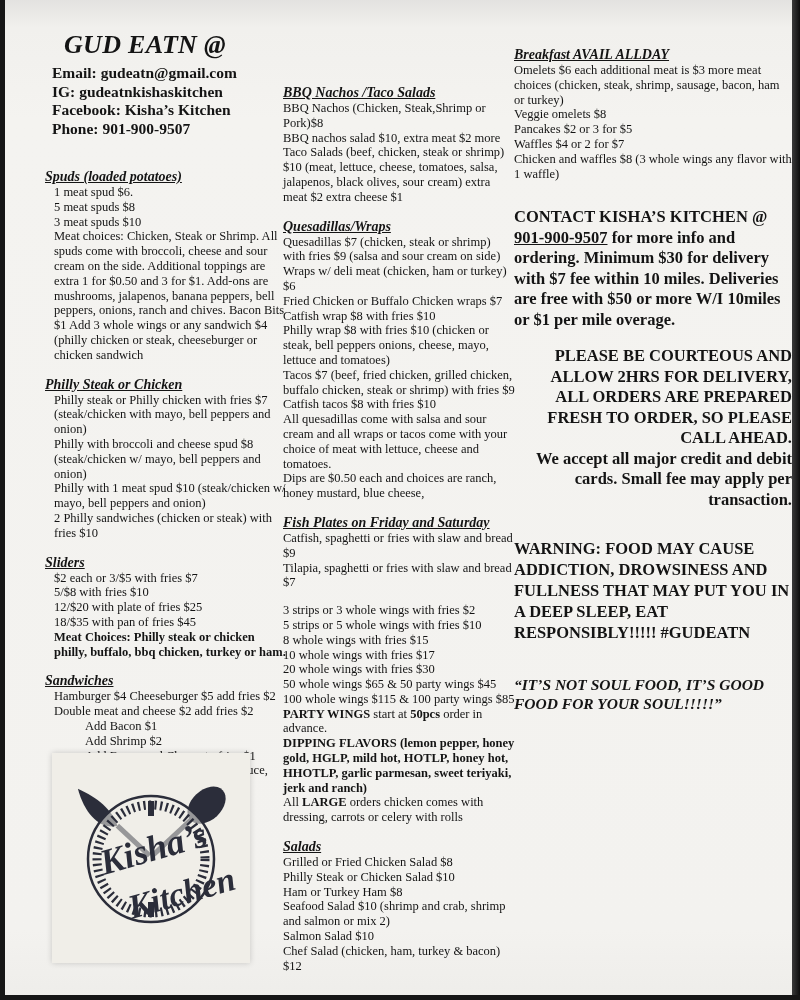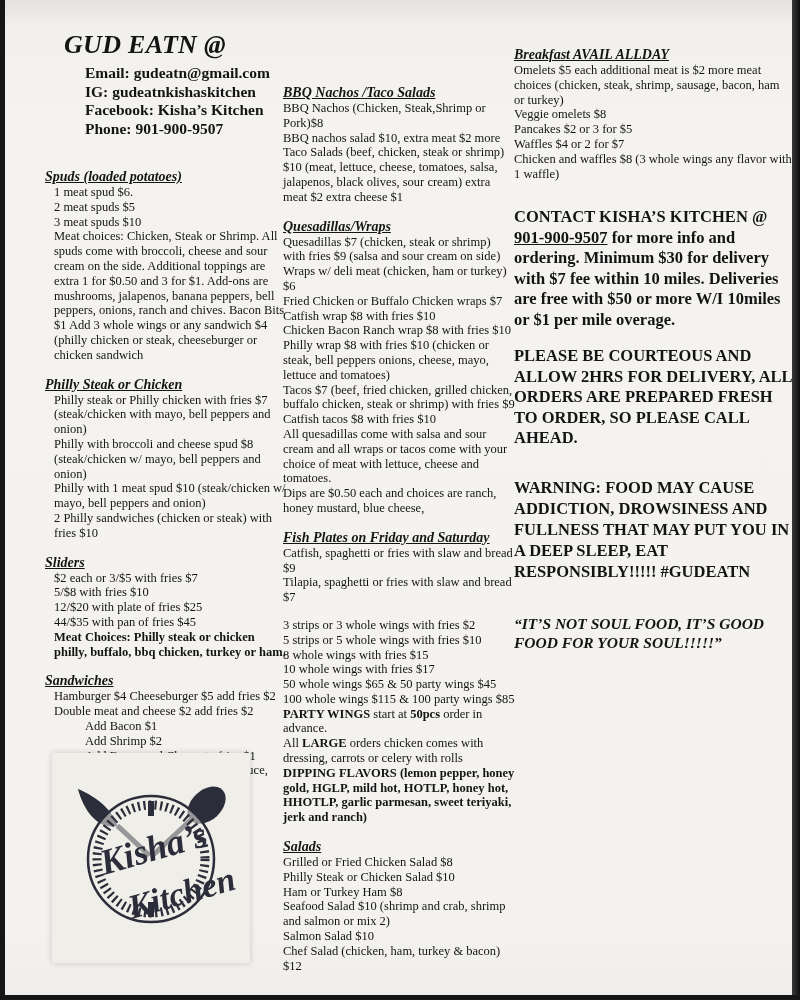--- a/index.html
+++ b/index.html
@@ -17,7 +17,7 @@
   
   #header{position:absolute;left:52px;top:30px;width:250px;}
   .title{font-style:italic;font-weight:bold;font-size:26px;line-height:29px;letter-spacing:.3px;margin-left:12px;}
-  .contact{margin-top:5px;margin-left:33px;}
+  .contact{margin-top:5px;}
   .contact-line{font-weight:bold;font-size:15.5px;line-height:18.5px;}
 
   

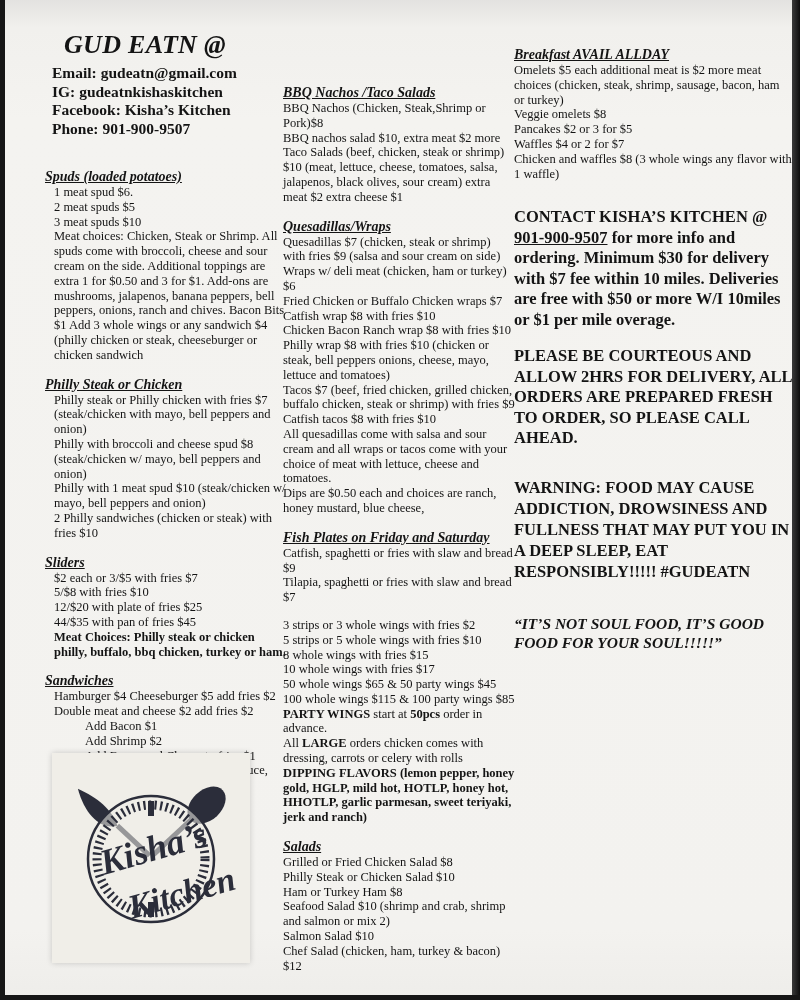--- a/index.html
+++ b/index.html
@@ -148,7 +148,7 @@
 <div class="col" id="col-right">
     <div class="blk blk-menu">
       <div class="sec-heading">Breakfast AVAIL ALLDAY</div>
-      <div class="line"><span>Omelets $5 each additional meat is $2 more meat choices (chicken, steak, shrimp, sausage, bacon, ham or turkey)</span></div>
+      <div class="line"><span>Omelets $6 each additional meat is $3 more meat choices (chicken, steak, shrimp, sausage, bacon, ham or turkey)</span></div>
       <div class="line"><span>Veggie omelets $8</span></div>
       <div class="line"><span>Pancakes $2 or 3 for $5</span></div>
       <div class="line"><span>Waffles $4 or 2 for $7</span></div>

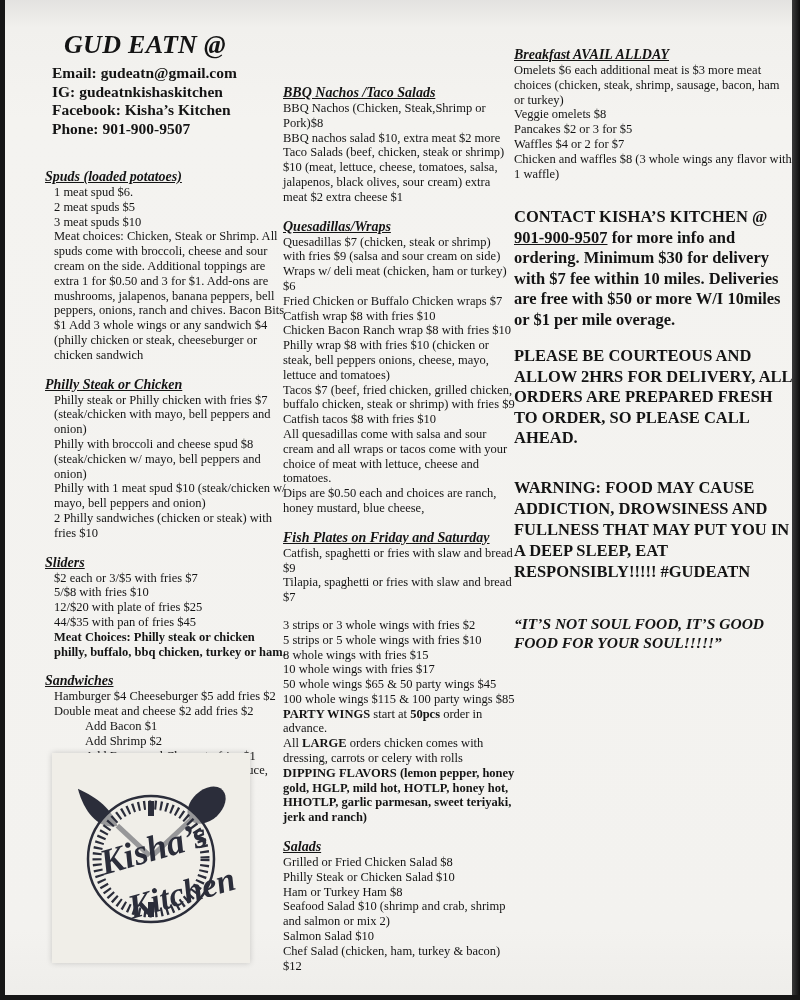--- a/index.html
+++ b/index.html
@@ -69,7 +69,7 @@
     <div class="blk blk-menu">
       <div class="sec-heading">Spuds (loaded potatoes)</div>
       <div class="line"><span>1 meat spud $6.</span></div>
-      <div class="line"><span>2 meat spuds $5</span></div>
+      <div class="line"><span>5 meat spuds $8</span></div>
       <div class="line"><span>3 meat spuds $10</span></div>
       <div class="line"><span>Meat choices: Chicken, Steak or Shrimp. All spuds come with broccoli, cheese and sour cream on the side. Additional toppings are extra 1 for $0.50 and 3 for $1. Add-ons are mushrooms, jalapenos, banana peppers, bell peppers, onions, ranch and chives. Bacon Bits $1 Add 3 whole wings or any sandwich $4 (philly chicken or steak, cheeseburger or chicken sandwich</span></div>
     </div>

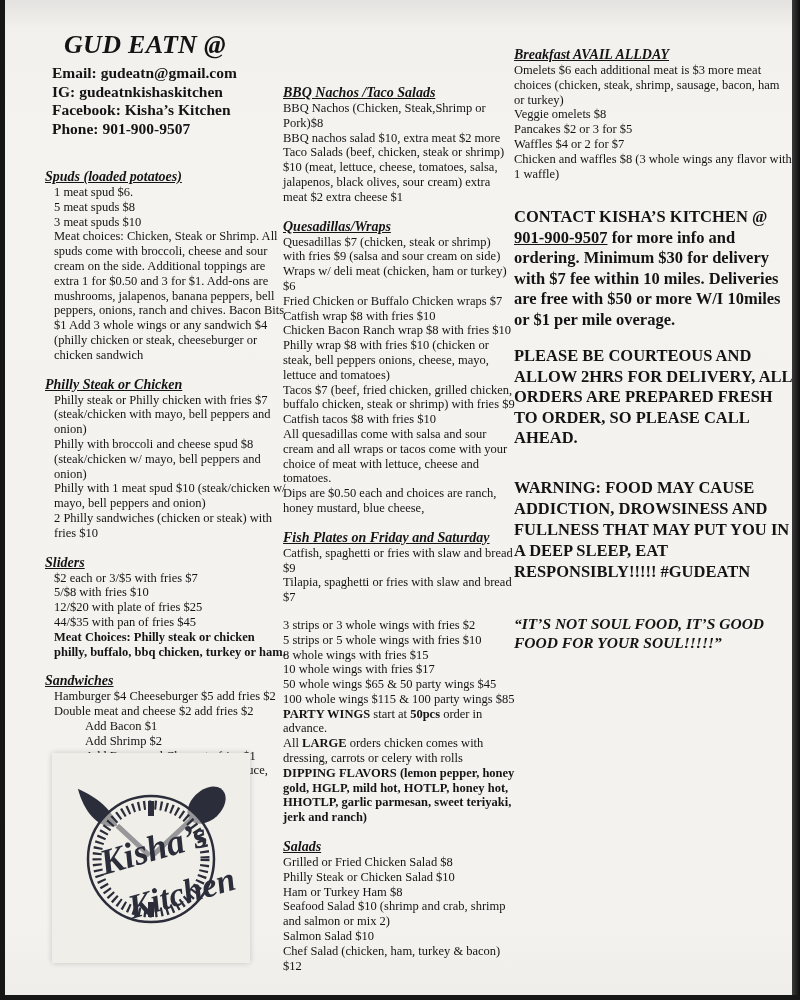--- a/index.html
+++ b/index.html
@@ -112,7 +112,6 @@
       <div class="line"><span>Wraps w/ deli meat (chicken, ham or turkey) $6</span></div>
       <div class="line"><span>Fried Chicken or Buffalo Chicken wraps $7</span></div>
       <div class="line"><span>Catfish wrap $8 with fries $10</span></div>
-      <div class="line"><span>Chicken Bacon Ranch wrap $8 with fries $10</span></div>
       <div class="line"><span>Philly wrap $8 with fries $10 (chicken or steak, bell peppers onions, cheese, mayo, lettuce and tomatoes)</span></div>
       <div class="line"><span>Tacos $7 (beef, fried chicken, grilled chicken, buffalo chicken, steak or shrimp) with fries $9</span></div>
       <div class="line"><span>Catfish tacos $8 with fries $10</span></div>

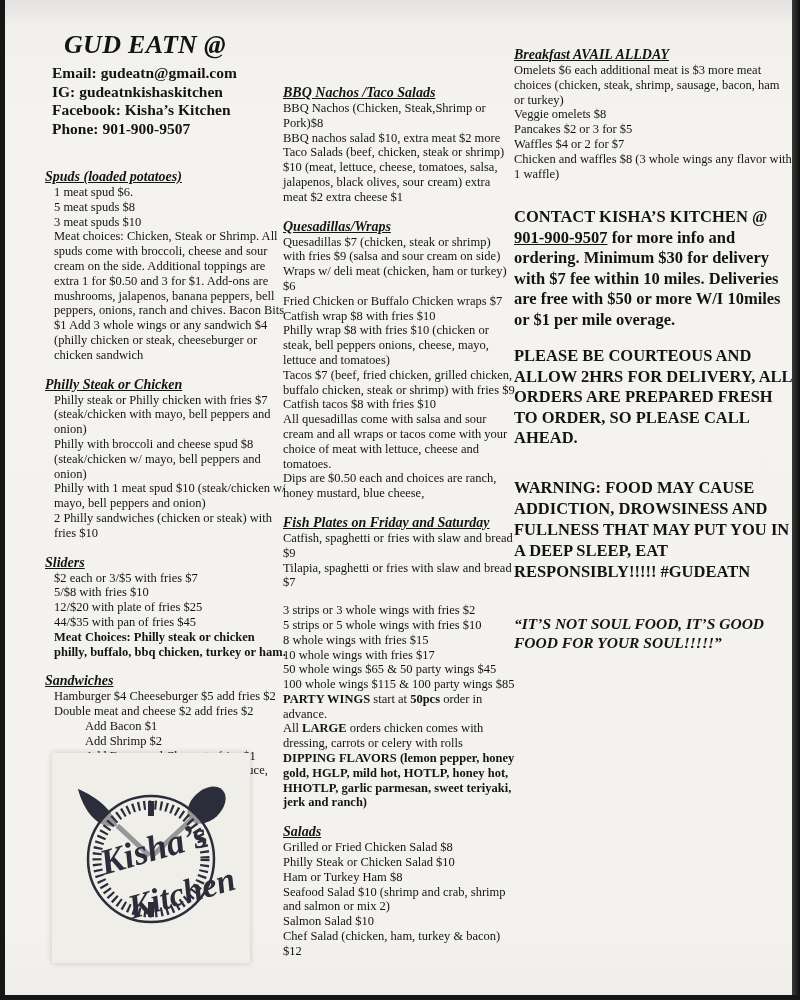--- a/index.html
+++ b/index.html
@@ -35,7 +35,7 @@
 
   
   .blk-contact{font-weight:bold;font-size:16.5px;line-height:20.5px;margin-top:26px;}
-  .blk-courteous{font-weight:bold;font-size:16.5px;line-height:20.5px;margin-top:16px;}
+  .blk-courteous{font-weight:bold;font-size:16.5px;line-height:20.5px;margin-top:16px;text-align:right;}
   .blk-quote{font-weight:bold;font-style:italic;font-size:15.5px;line-height:19px;margin-top:32px;}
   .blk-warning{font-weight:bold;font-size:16.5px;line-height:21px;margin-top:28px;}
   .blk-catering{font-weight:bold;font-size:20.5px;line-height:25px;margin-top:28px;}

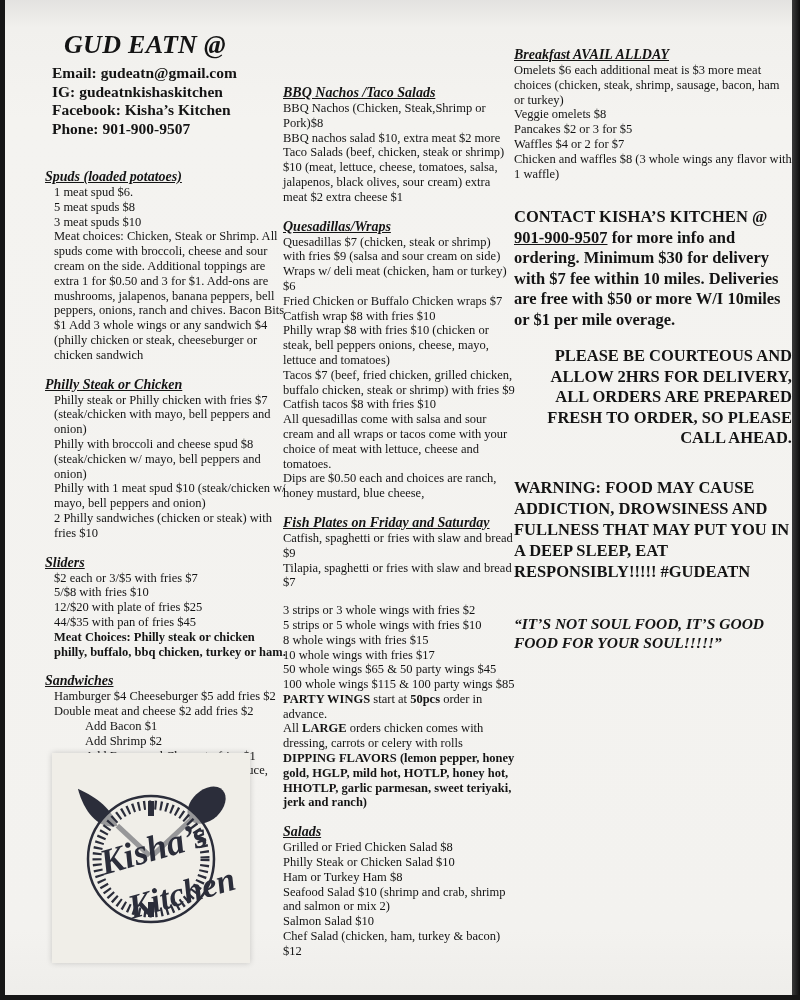--- a/index.html
+++ b/index.html
@@ -158,6 +158,7 @@
     </div>
     <div class="blk blk-courteous">
       <div class="line"><span>PLEASE BE COURTEOUS AND ALLOW 2HRS FOR DELIVERY, ALL ORDERS ARE PREPARED FRESH TO ORDER, SO PLEASE CALL AHEAD.</span></div>
+      <div class="line"><span>We accept all major credit and debit cards. Small fee may apply per transaction.</span></div>
     </div>
     <div class="blk blk-warning">
       <div class="line"><span>WARNING: FOOD MAY CAUSE ADDICTION, DROWSINESS AND FULLNESS THAT MAY PUT YOU IN A DEEP SLEEP, EAT RESPONSIBLY!!!!!  #GUDEATN</span></div>

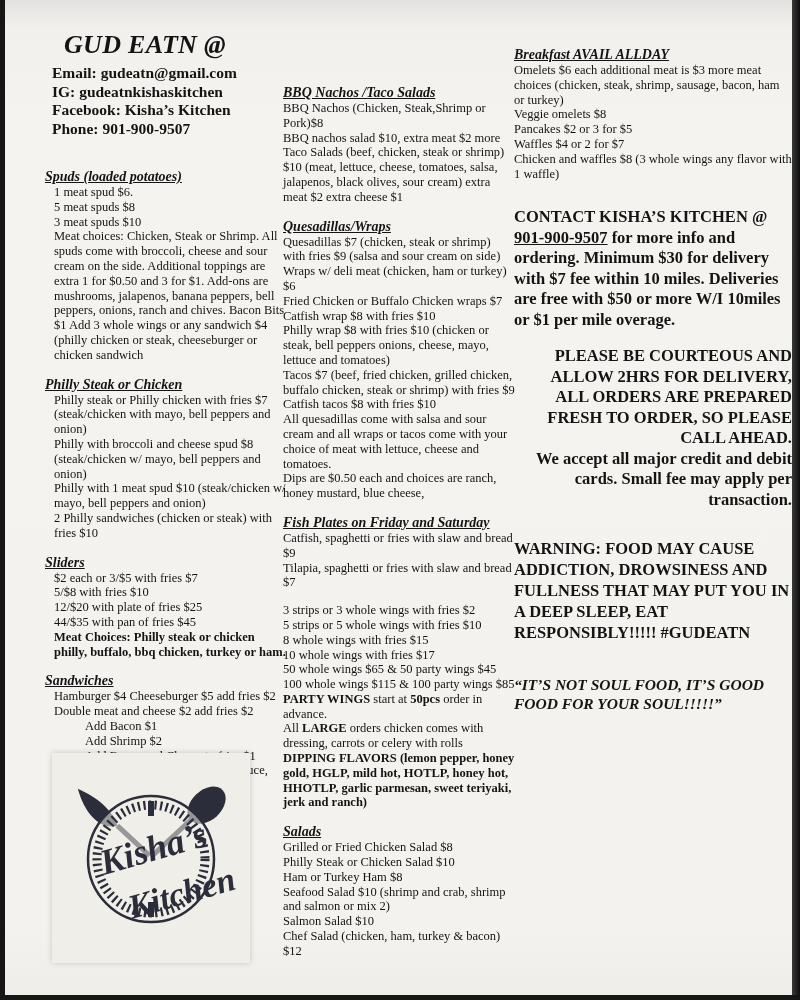--- a/index.html
+++ b/index.html
@@ -86,7 +86,7 @@
       <div class="line"><span>$2 each or 3/$5 with fries $7</span></div>
       <div class="line"><span>5/$8 with fries $10</span></div>
       <div class="line"><span>12/$20 with plate of fries $25</span></div>
-      <div class="line"><span>44/$35 with pan of fries $45</span></div>
+      <div class="line"><span>18/$35 with pan of fries $45</span></div>
       <div class="line bold"><span>Meat Choices: Philly steak or chicken philly, buffalo, bbq chicken, turkey or ham.</span></div>
     </div>
     <div class="blk blk-menu">

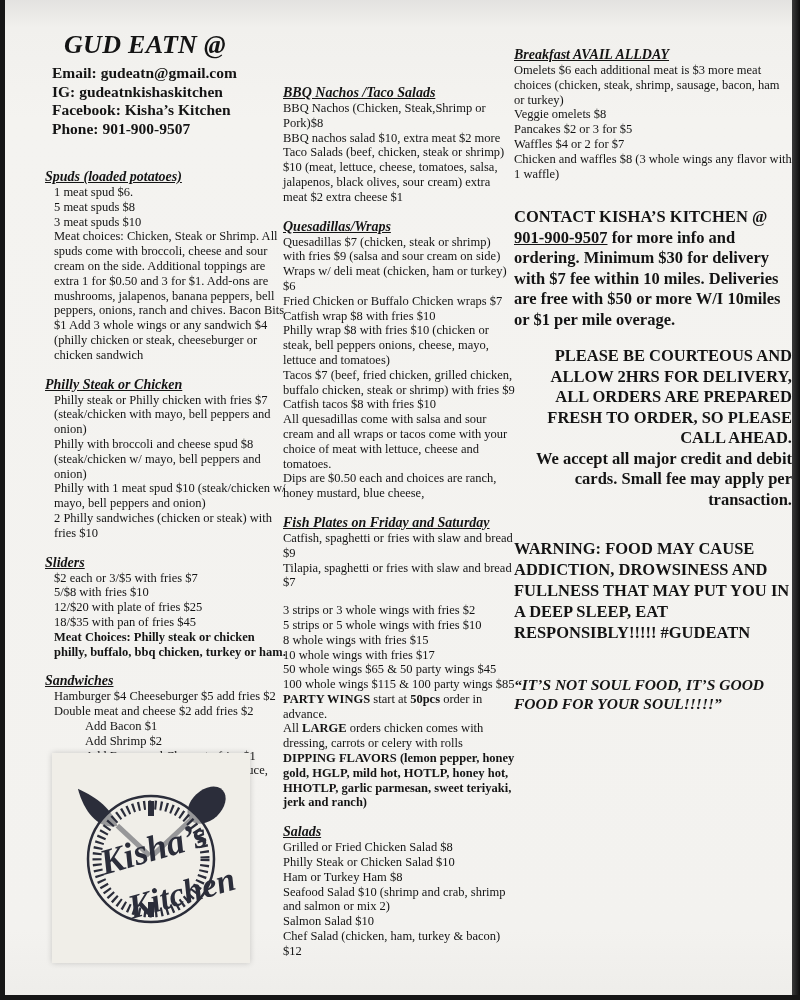--- a/index.html
+++ b/index.html
@@ -128,6 +128,7 @@
       <div class="line"><span>5 strips or 5 whole wings with fries $10</span></div>
       <div class="line"><span>8 whole wings with fries $15</span></div>
       <div class="line"><span>10 whole wings with fries $17</span></div>
+      <div class="line"><span>20 whole wings with fries $30</span></div>
       <div class="line"><span>50 whole wings $65 &amp; 50 party wings $45</span></div>
       <div class="line"><span>100 whole wings $115 &amp; 100 party wings $85</span></div>
       <div class="line"><span style="font-weight: bold;">PARTY WINGS</span><span> start at </span><span style="font-weight: bold;">50pcs</span><span> order in advance.</span></div>

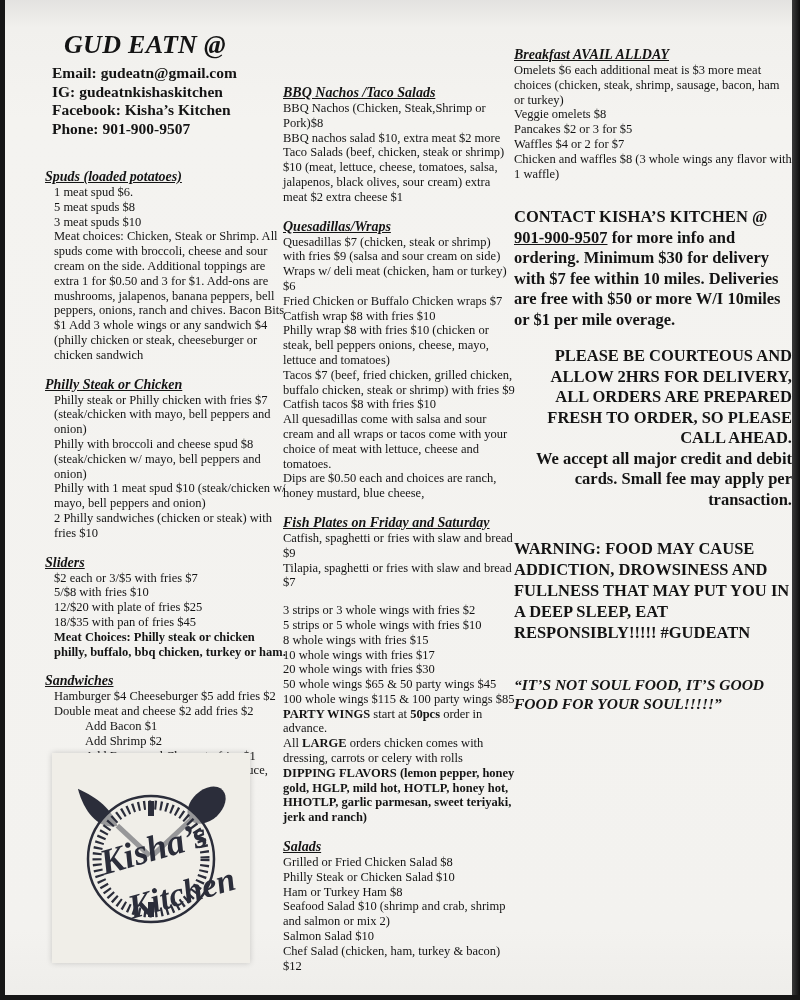--- a/index.html
+++ b/index.html
@@ -132,8 +132,8 @@
       <div class="line"><span>50 whole wings $65 &amp; 50 party wings $45</span></div>
       <div class="line"><span>100 whole wings $115 &amp; 100 party wings $85</span></div>
       <div class="line"><span style="font-weight: bold;">PARTY WINGS</span><span> start at </span><span style="font-weight: bold;">50pcs</span><span> order in advance.</span></div>
+      <div class="line bold"><span>DIPPING FLAVORS (lemon pepper, honey gold, HGLP, mild hot, HOTLP, honey hot, HHOTLP, garlic parmesan, sweet teriyaki, jerk and ranch)</span></div>
       <div class="line"><span>All </span><span style="font-weight: bold;">LARGE</span><span> orders chicken comes with dressing, carrots or celery with rolls</span></div>
-      <div class="line bold"><span>DIPPING FLAVORS (lemon pepper, honey gold, HGLP, mild hot, HOTLP, honey hot, HHOTLP, garlic parmesan, sweet teriyaki, jerk and ranch)</span></div>
     </div>
     <div class="blk blk-menu">
       <div class="sec-heading">Salads</div>

